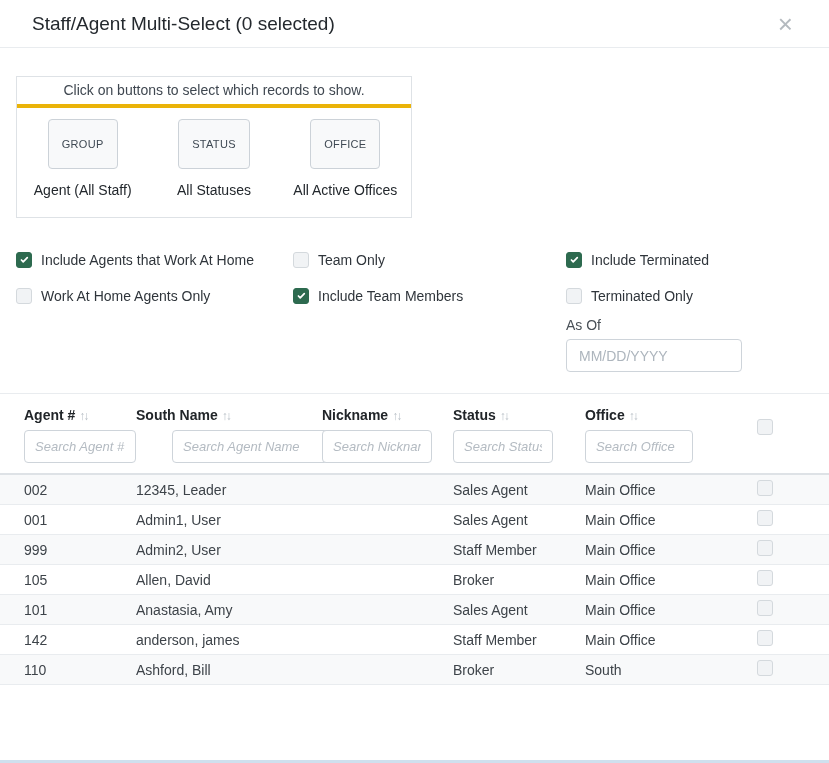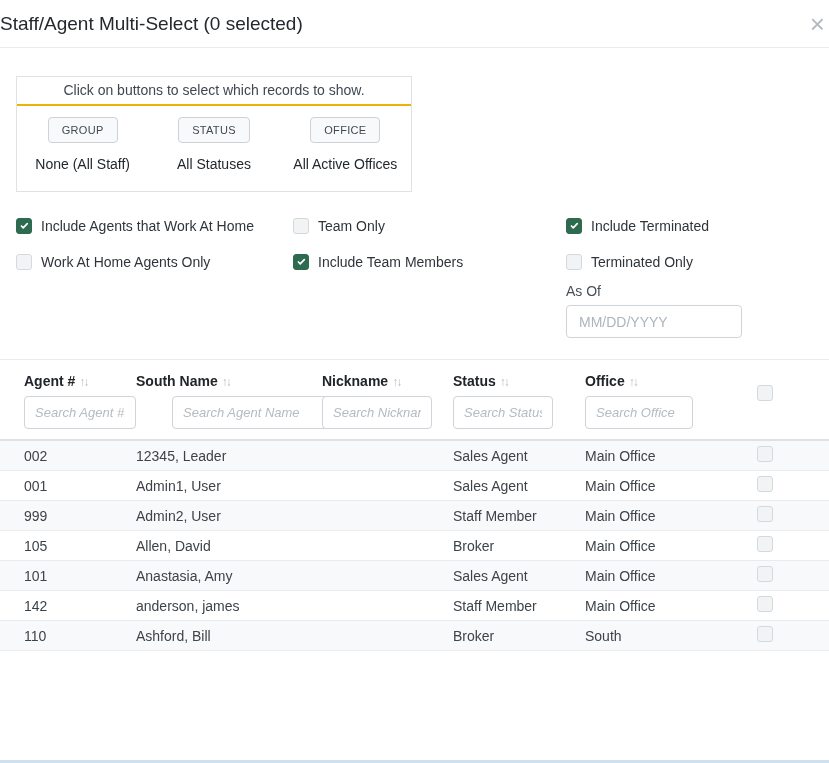--- a/index.html
+++ b/index.html
@@ -13,7 +13,7 @@
 
   
   .modal-header {
-    height:48px; padding:0 0;
+    height:48px; padding:0 32px;
     display:flex; align-items:center; justify-content:space-between;
     border-bottom:1px solid #e9ecef;
   }

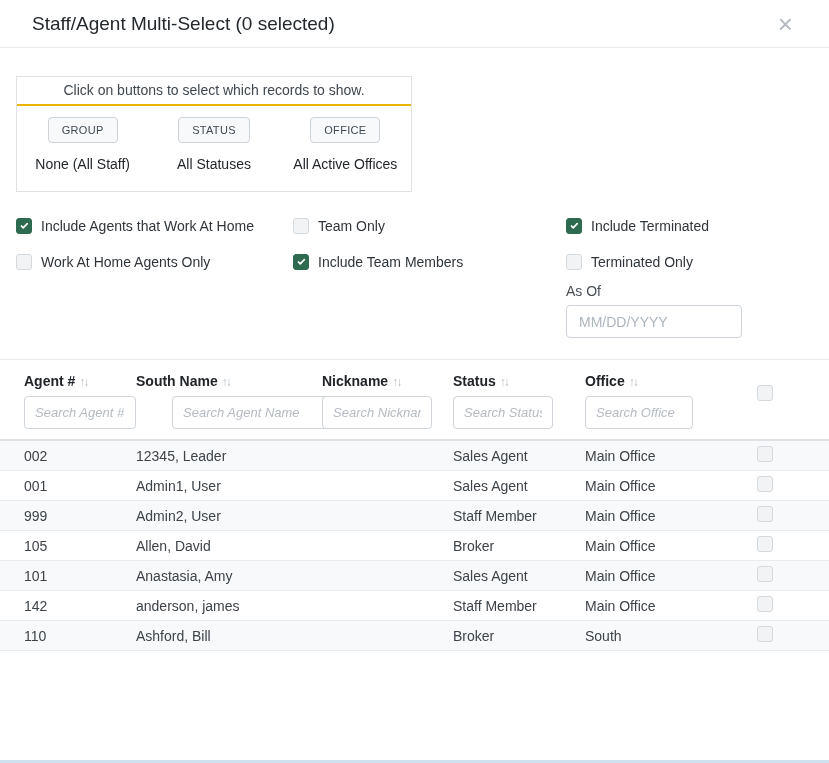--- a/index.html
+++ b/index.html
@@ -29,7 +29,7 @@
   .filter-panel { margin-top:28px; width:396px; border:1px solid #dee2e6; }
   .fp-head {
     text-align:center; font-size:14px; color:#3f4750;
-    padding:5px 8px 6px; border-bottom:2px solid #eab308;
+    padding:5px 8px 6px; border-bottom:4px solid #eab308;
   }
   .fp-body { display:flex; padding:11px 0 19px; }
   .fp-col { flex:1; text-align:center; }

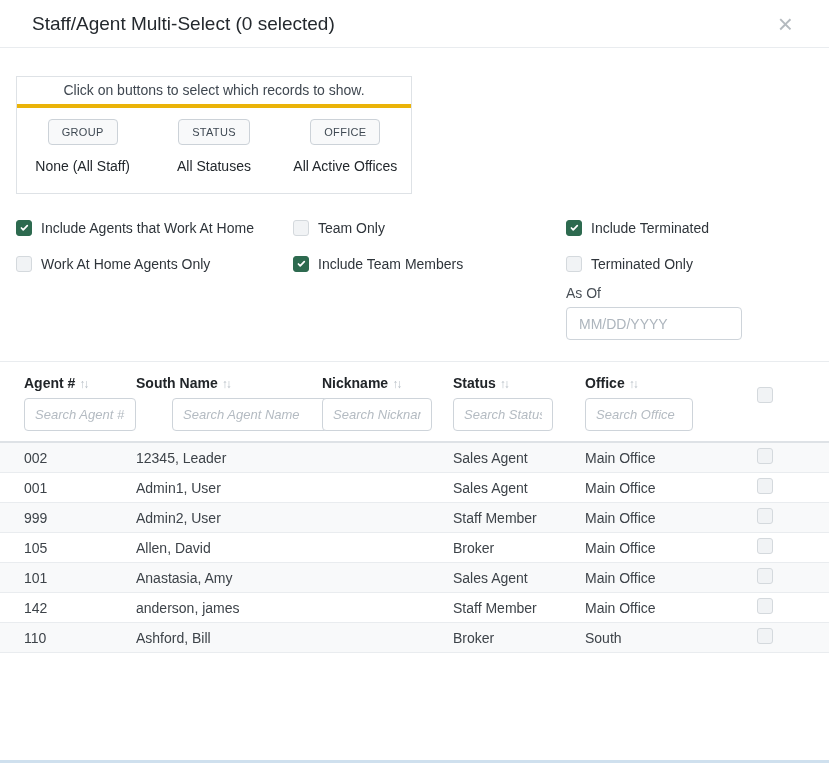--- a/index.html
+++ b/index.html
@@ -37,7 +37,7 @@
     font-family:"Liberation Sans", sans-serif;
     font-size:11px; letter-spacing:.3px; color:#3f4953;
     background:#f8f9fa; border:1px solid #ccd2d8; border-radius:4px;
-    padding:6px 13px; cursor:pointer;
+    padding:18px 13px; cursor:pointer;
   }
   .fp-val { margin-top:13px; font-size:14px; color:#23282d; }
 

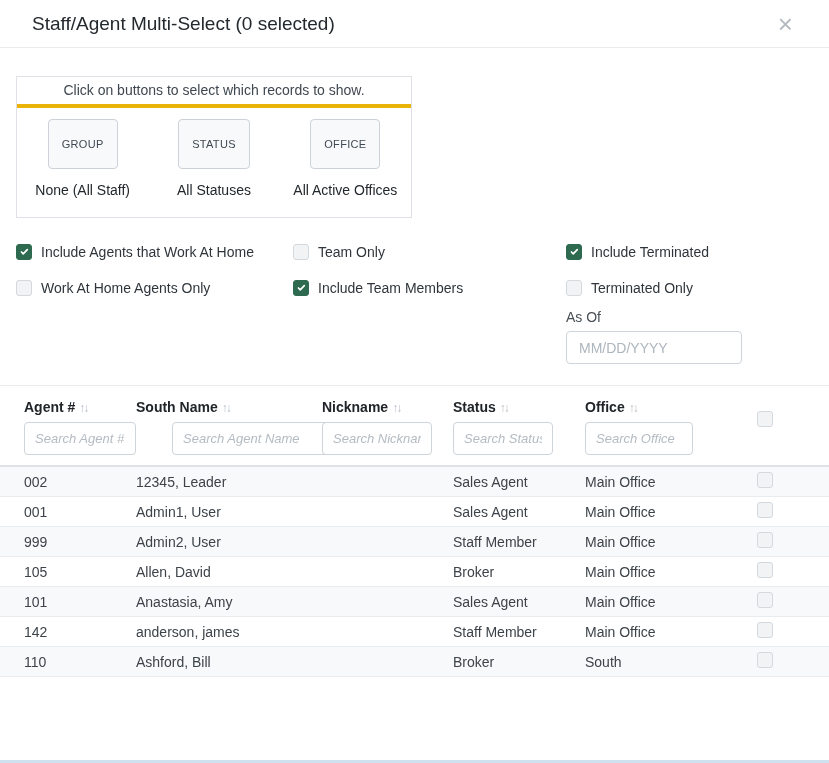--- a/index.html
+++ b/index.html
@@ -116,7 +116,7 @@
     <div class="filter-panel">
       <div class="fp-head">Click on buttons to select which records to show.</div>
       <div class="fp-body" id="fp-body">
-          <div class="fp-col"><button class="fp-btn">GROUP</button><div class="fp-val">None (All Staff)</div></div>
+          <div class="fp-col"><button class="fp-btn">GROUP</button><div class="fp-val">Agent (All Staff)</div></div>
           <div class="fp-col"><button class="fp-btn">STATUS</button><div class="fp-val">All Statuses</div></div>
           <div class="fp-col"><button class="fp-btn">OFFICE</button><div class="fp-val">All Active Offices</div></div>
         </div>

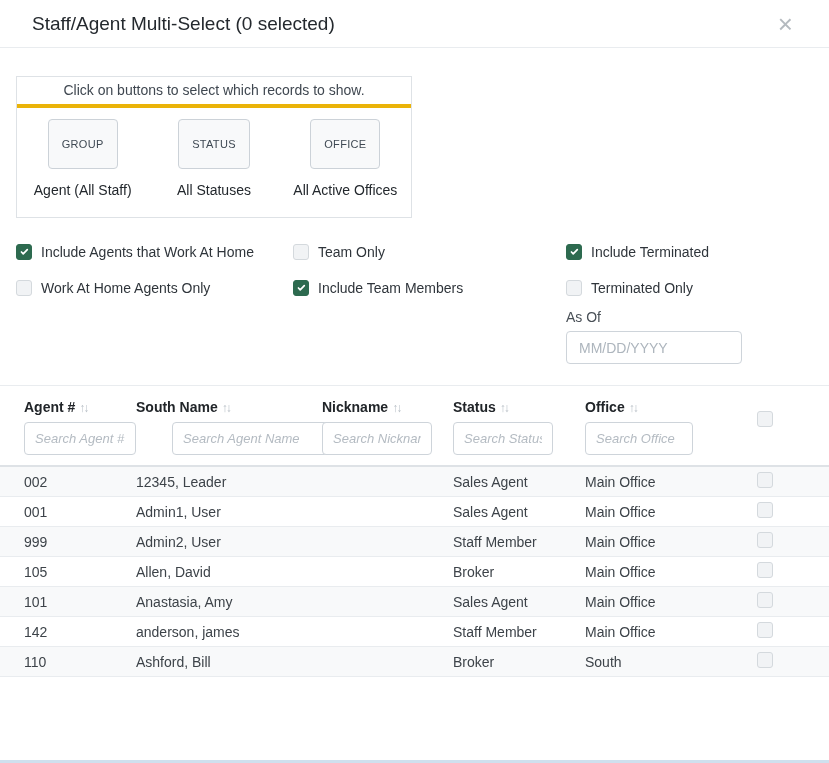--- a/index.html
+++ b/index.html
@@ -42,7 +42,7 @@
   .fp-val { margin-top:13px; font-size:14px; color:#23282d; }
 
   
-  .cb-grid { display:flex; margin-top:25px; }
+  .cb-grid { display:flex; margin-top:33px; }
   .cb-col:nth-child(1){ width:277px; }
   .cb-col:nth-child(2){ width:273px; }
   .cb-col:nth-child(3){ flex:1; }

